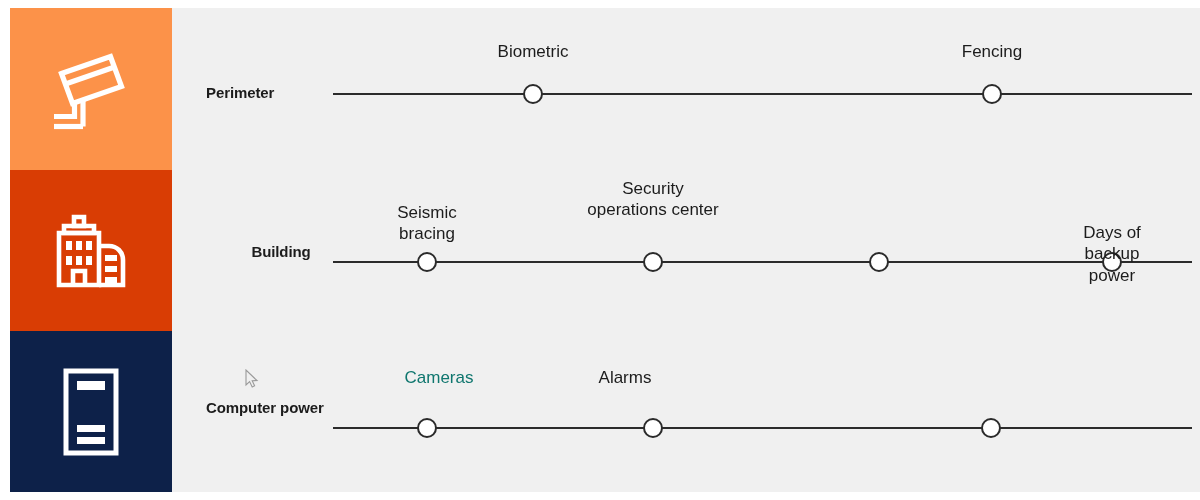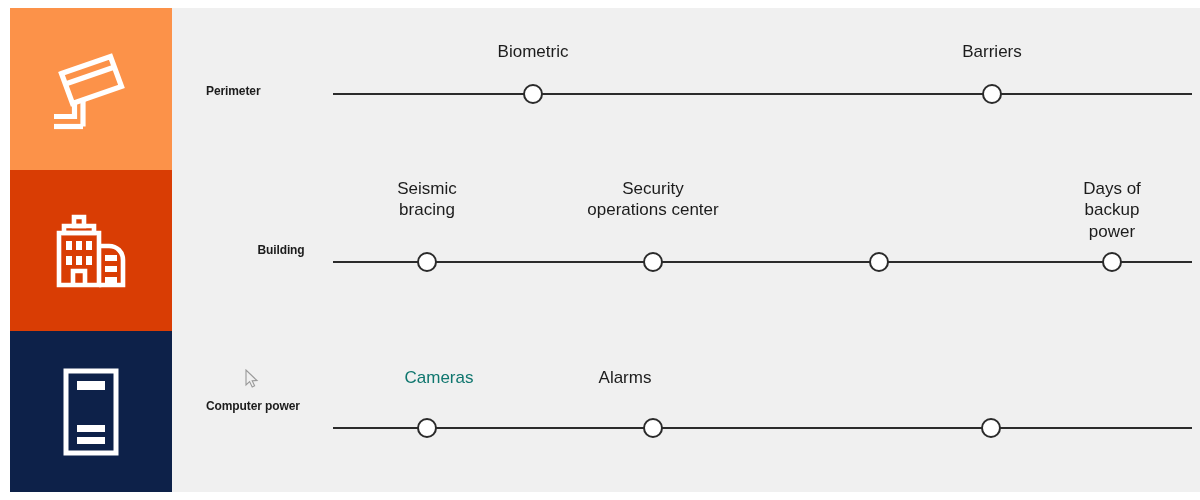--- a/index.html
+++ b/index.html
@@ -208,7 +208,7 @@
       <div class="caption" style="left: 361px; color: rgb(28, 28, 28);">Biometric</div>
 
       <div class="node" style="left: 810px; background: rgb(255, 255, 255); border-color: rgb(43, 43, 43);"></div>
-      <div class="caption" style="left: 820px; color: rgb(28, 28, 28);">Barriers</div>
+      <div class="caption" style="left: 820px; color: rgb(28, 28, 28);">Fencing</div>
     </div>
 
     <div class="row r1">

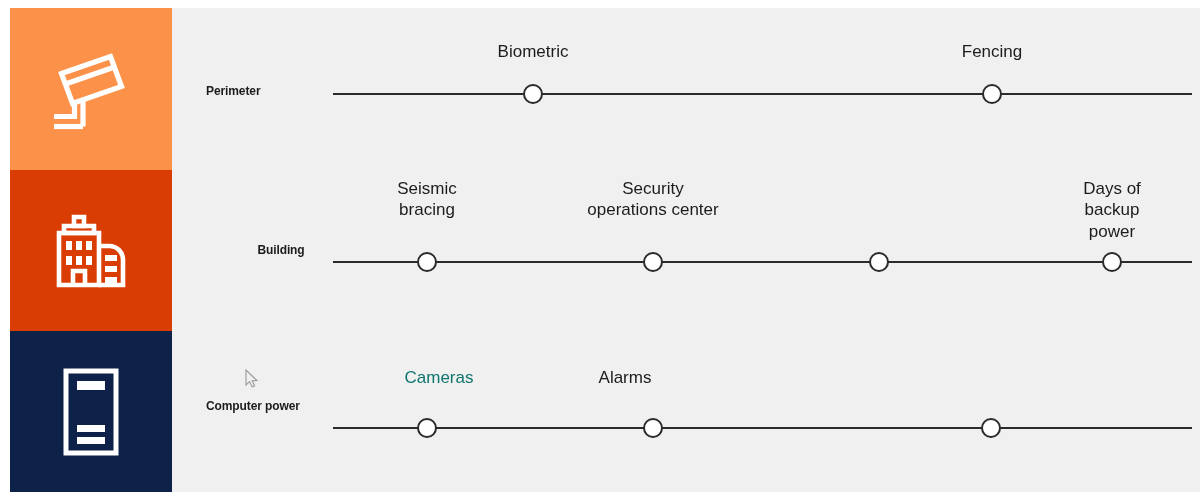--- a/index.html
+++ b/index.html
@@ -69,7 +69,7 @@
     position: absolute;
     left: 34px;
     width: 150px;
-    font-size: 12px;
+    font-size: 15px;
     font-weight: bold;
     color: #1c1c1c;
     line-height: 1.18;

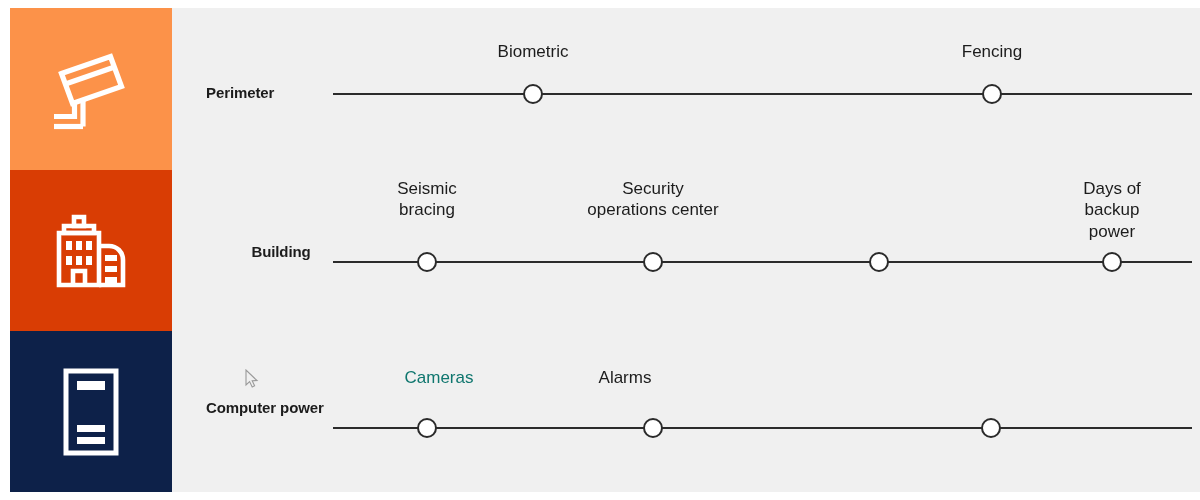--- a/index.html
+++ b/index.html
@@ -216,7 +216,7 @@
       <div class="axis" style="background: rgb(43, 43, 43);"></div>
 
       <div class="node" style="left: 245px; background: rgb(255, 255, 255); border-color: rgb(43, 43, 43);"></div>
-      <div class="caption two-line" style="left: 255px; color: rgb(28, 28, 28);">Seismic
+      <div class="caption two-line" style="left: 255px; color: rgb(28, 28, 28); margin-top: 24px;">Seismic
 bracing</div>
 
       <div class="node" style="left: 471px; background: rgb(255, 255, 255); border-color: rgb(43, 43, 43);"></div>

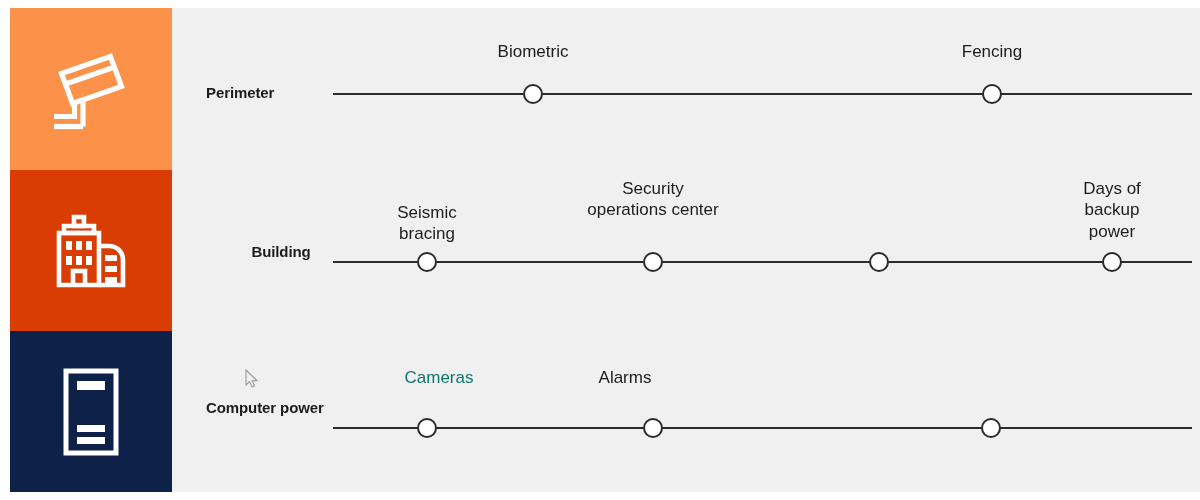--- a/index.html
+++ b/index.html
@@ -226,7 +226,7 @@
       <div class="node" style="left: 697px; background: rgb(255, 255, 255); border-color: rgb(43, 43, 43);"></div>
 
       <div class="node" style="left: 930px; background: rgb(255, 255, 255); border-color: rgb(43, 43, 43);"></div>
-      <div class="caption two-line" style="left: 940px; color: rgb(28, 28, 28);">Days of backup
+      <div class="caption two-line" style="left: 940px; color: rgb(28, 28, 28); margin-top: 44px;">Days of backup
 power</div>
     </div>
 

